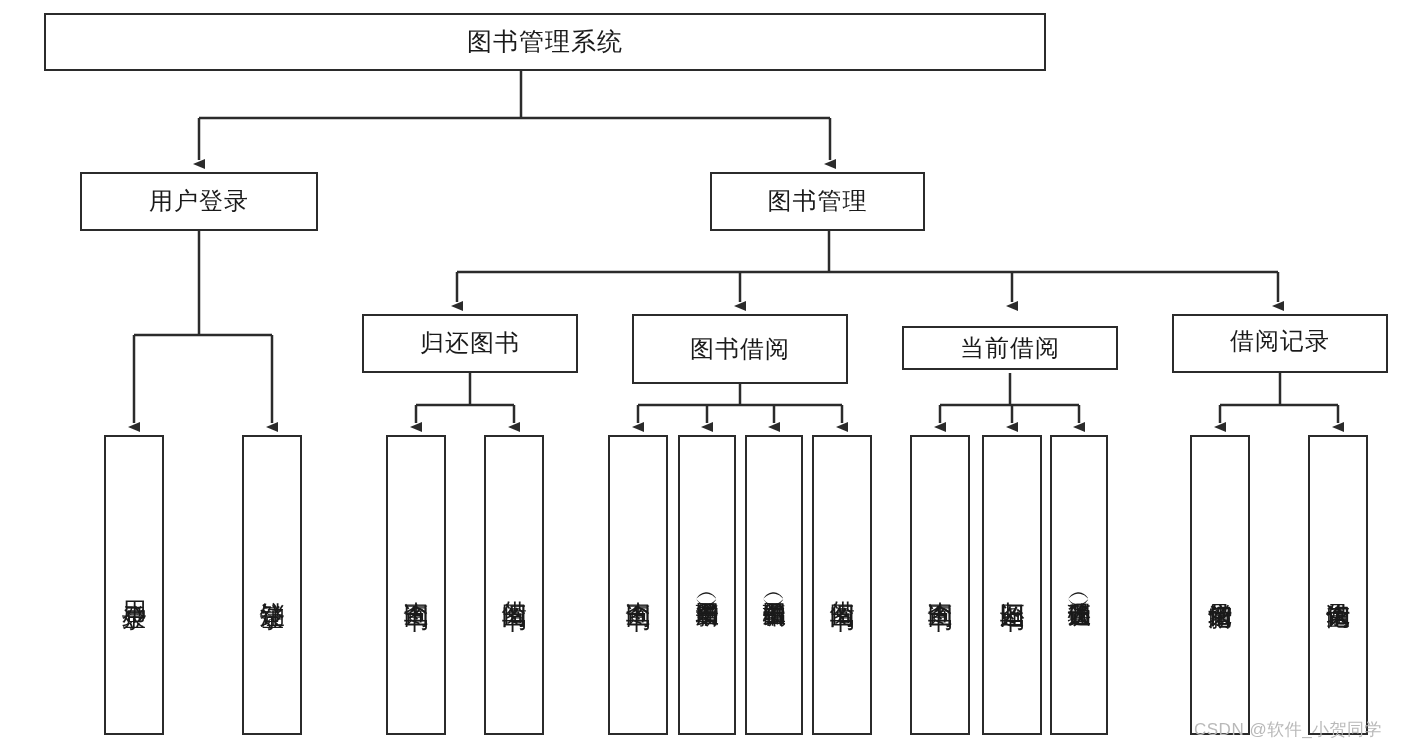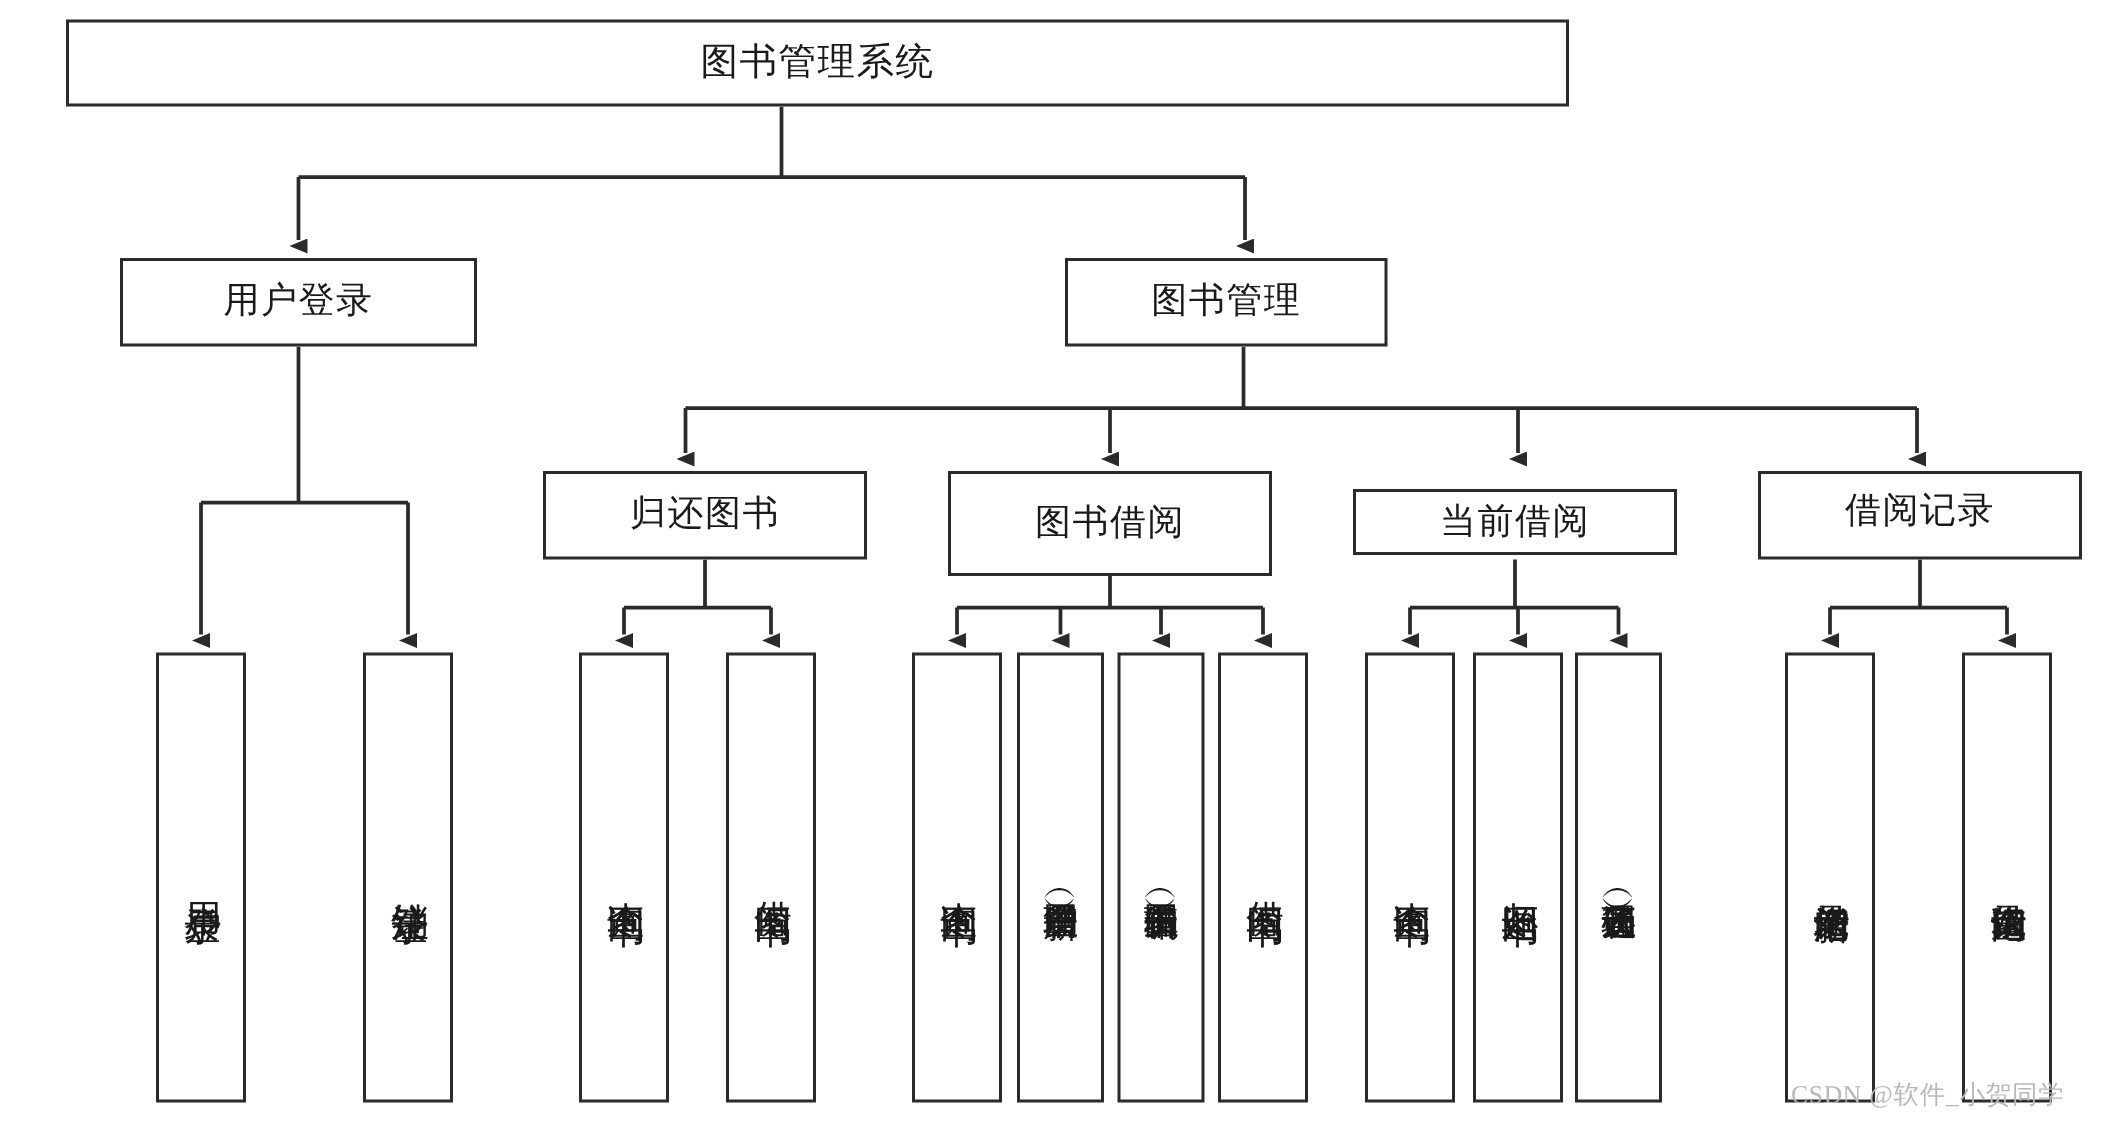--- a/index.html
+++ b/index.html
@@ -192,7 +192,7 @@
     <span class="label" style="font-size:24px; letter-spacing:0px;">查询借阅记录</span>
   </div>
 
-  <div class="watermark" style="left:1194px; top:718px;font-family:Liberation Serif, serif;">CSDN @软件_小贺同学</div>
+  <div class="watermark" style="left:1194px; top:718px;">CSDN @软件_小贺同学</div>
 
 </div>
 

